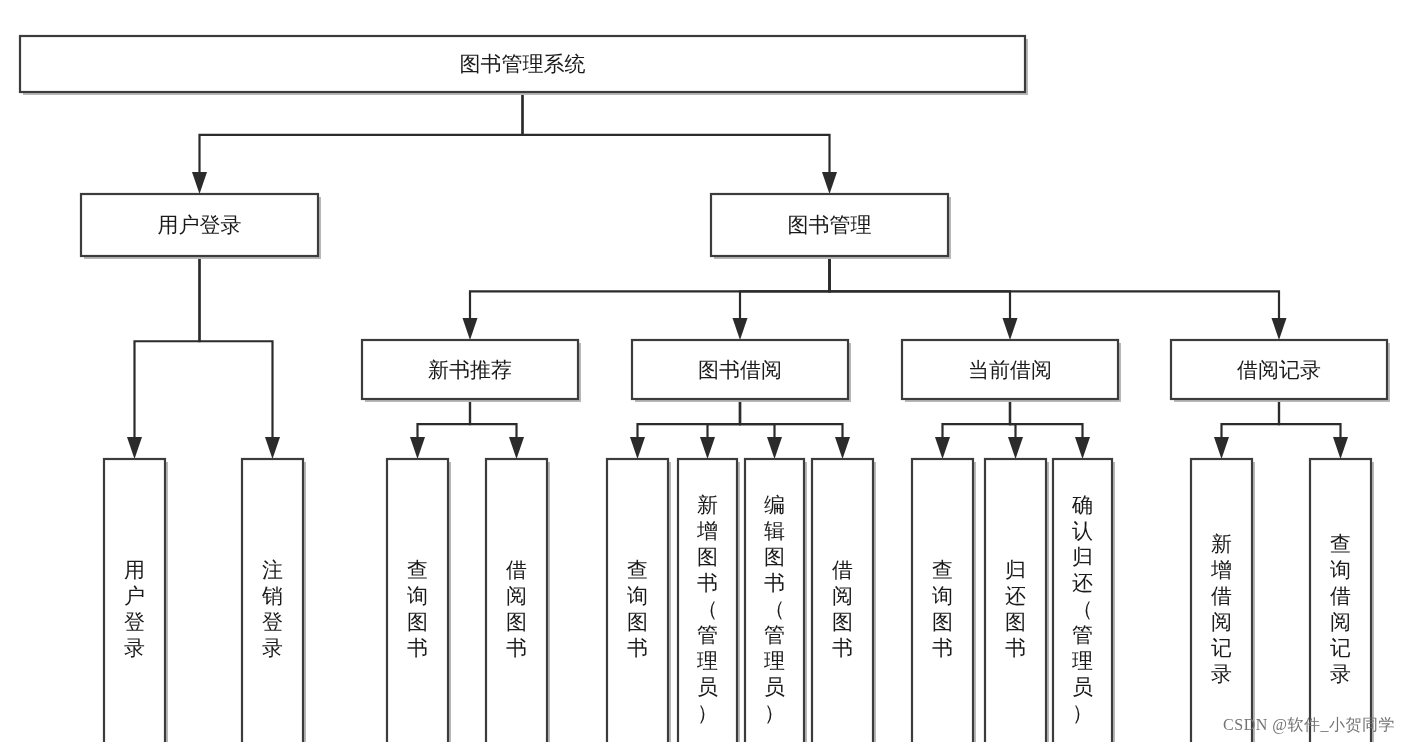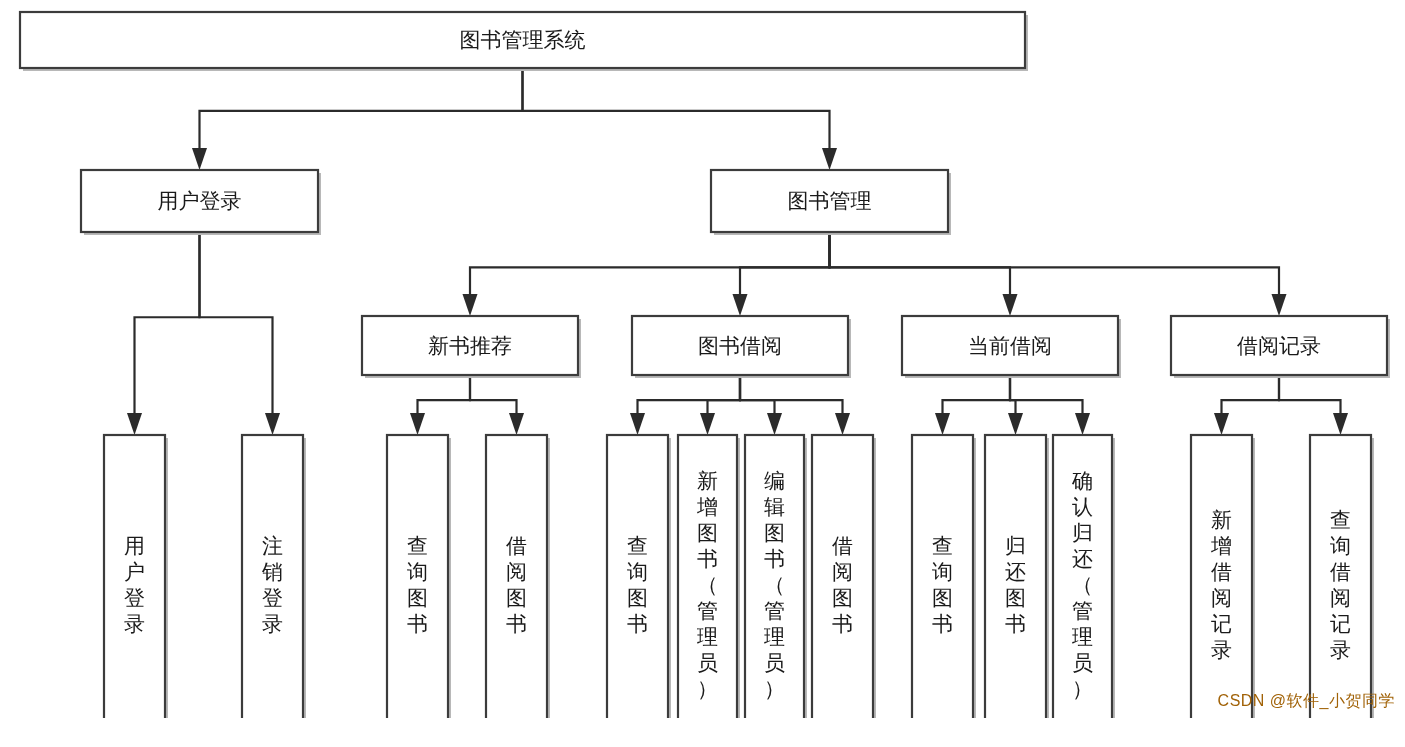--- a/index.html
+++ b/index.html
@@ -16,6 +16,7 @@
     height: 718px;
     background: #ffffff;
     overflow: hidden;
+    margin-top: 24px;
   }
   svg.diagram {
     position: absolute;

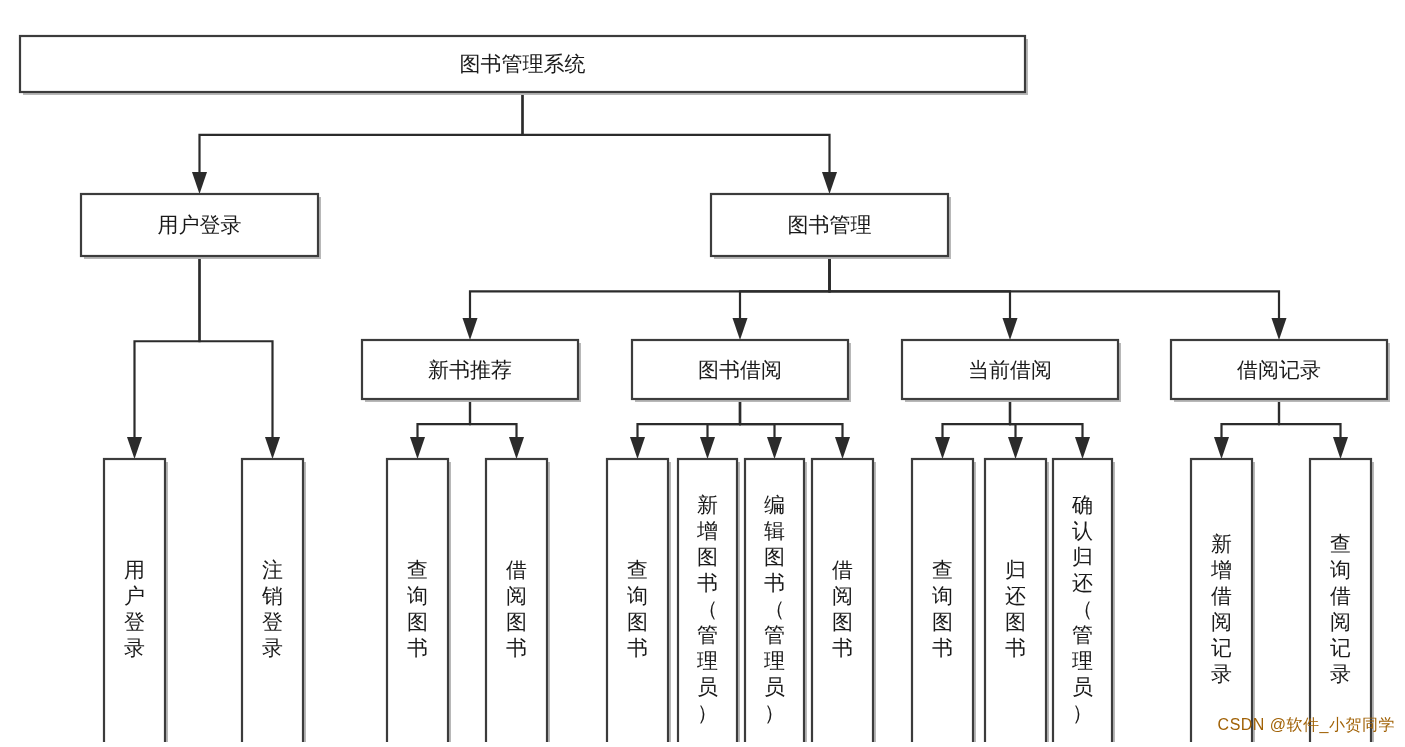--- a/index.html
+++ b/index.html
@@ -60,9 +60,9 @@
     position: absolute;
     right: 10px;
     bottom: 6px;
-    font-family: Liberation Sans, sans-serif;
+    font-family: Liberation Serif, serif;
     font-size: 16px;
-    color: #a16207;
+    color: #737373;
     letter-spacing: 0.5px;
     white-space: nowrap;
     user-select: none;

